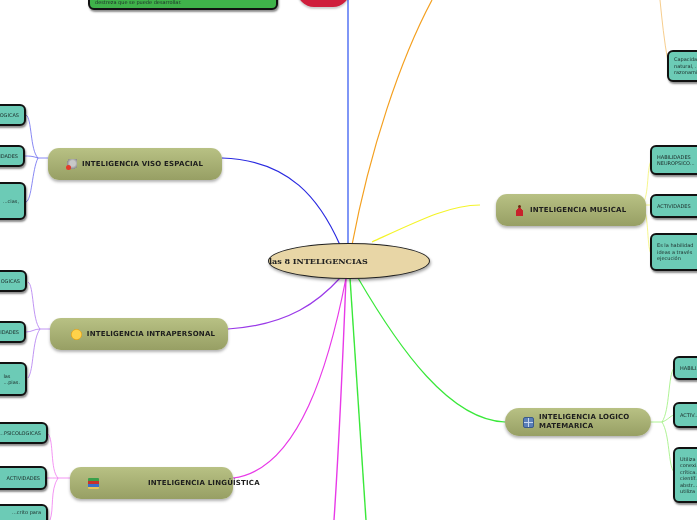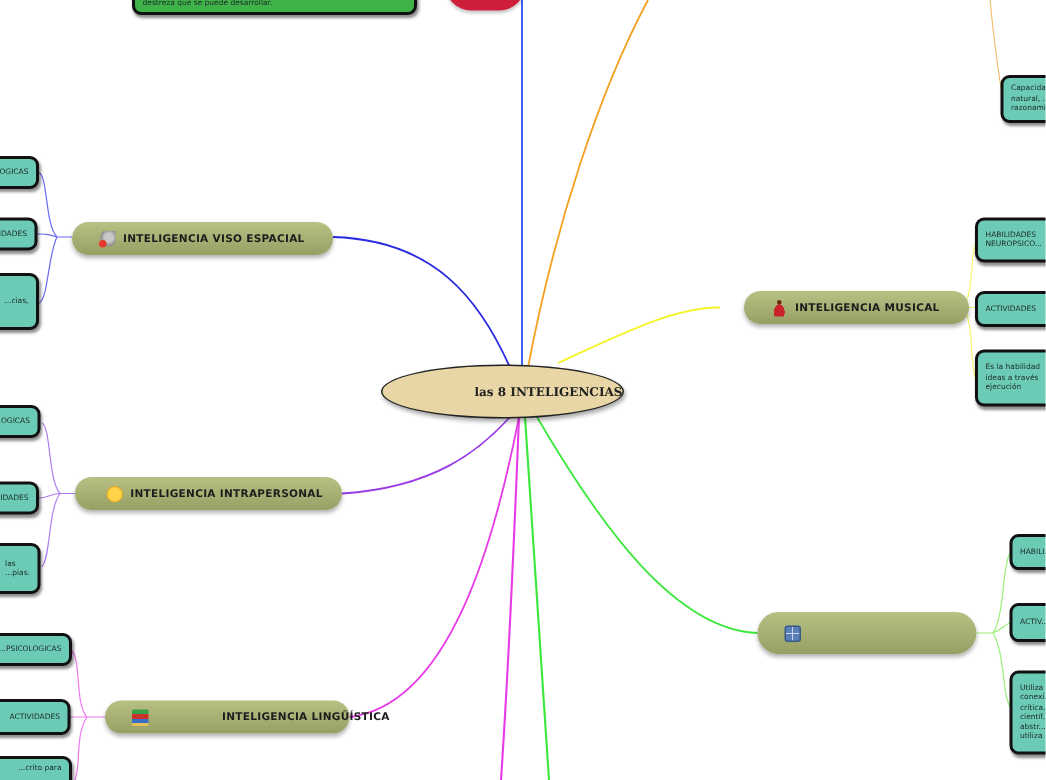--- a/index.html
+++ b/index.html
@@ -18,7 +18,7 @@
     font-family: "DejaVu Serif", serif; font-weight: bold; font-size: 8px; color: #222;
   }
   .branch {
-    position: absolute; height: 22px; border-radius: 11px;
+    position: absolute; height: 32px; border-radius: 11px;
     background: linear-gradient(#b8c184, #979f64);
     box-shadow: 0 2px 3px rgba(0,0,0,0.3);
     display: flex; align-items: center; padding: 0 10px 0 18px; box-sizing: border-box;

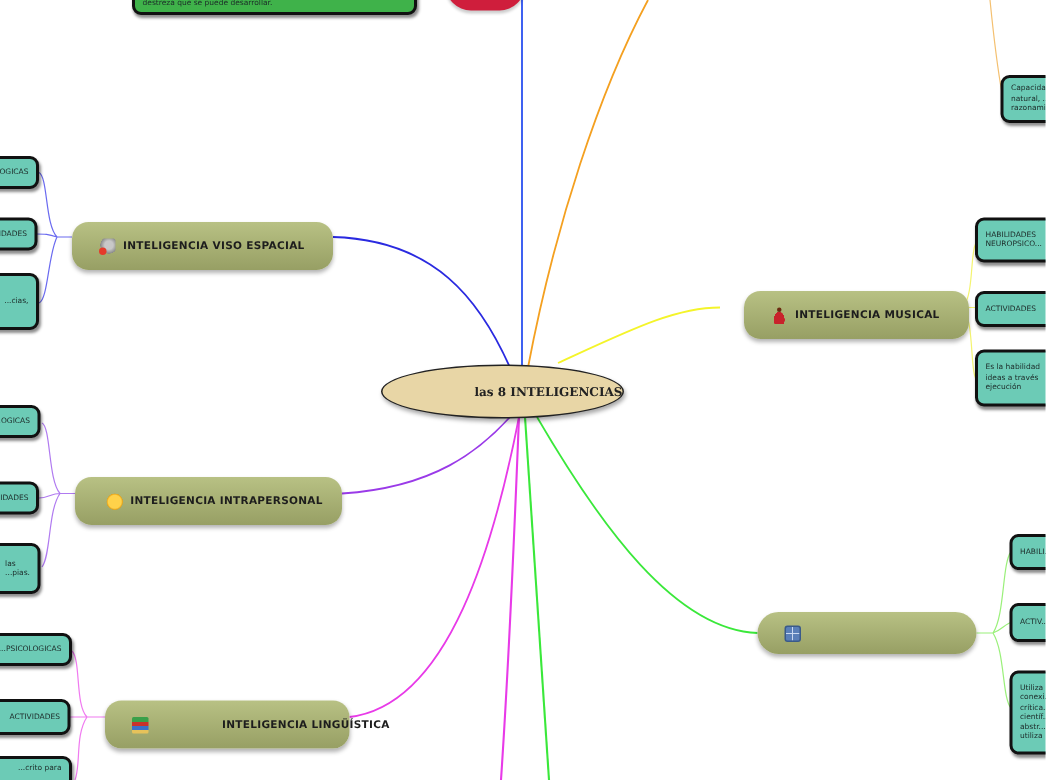--- a/index.html
+++ b/index.html
@@ -10,11 +10,11 @@
   }
   svg.links { position: absolute; left: 0; top: 0; width: 697px; height: 520px; }
   .central {
-    position: absolute; left: 254px; top: 243px; width: 160px; height: 34px;
+    position: absolute; left: 268px; top: 243px; width: 160px; height: 34px;
     border: 1.5px solid #222; border-radius: 50%;
     background: #e8d6a6;
     box-shadow: 1px 2px 3px rgba(0,0,0,0.35);
-    display: flex; align-items: center; justify-content: flex-end;
+    display: flex; align-items: center; justify-content: flex-start;
     font-family: "DejaVu Serif", serif; font-weight: bold; font-size: 8px; color: #222;
   }
   .branch {

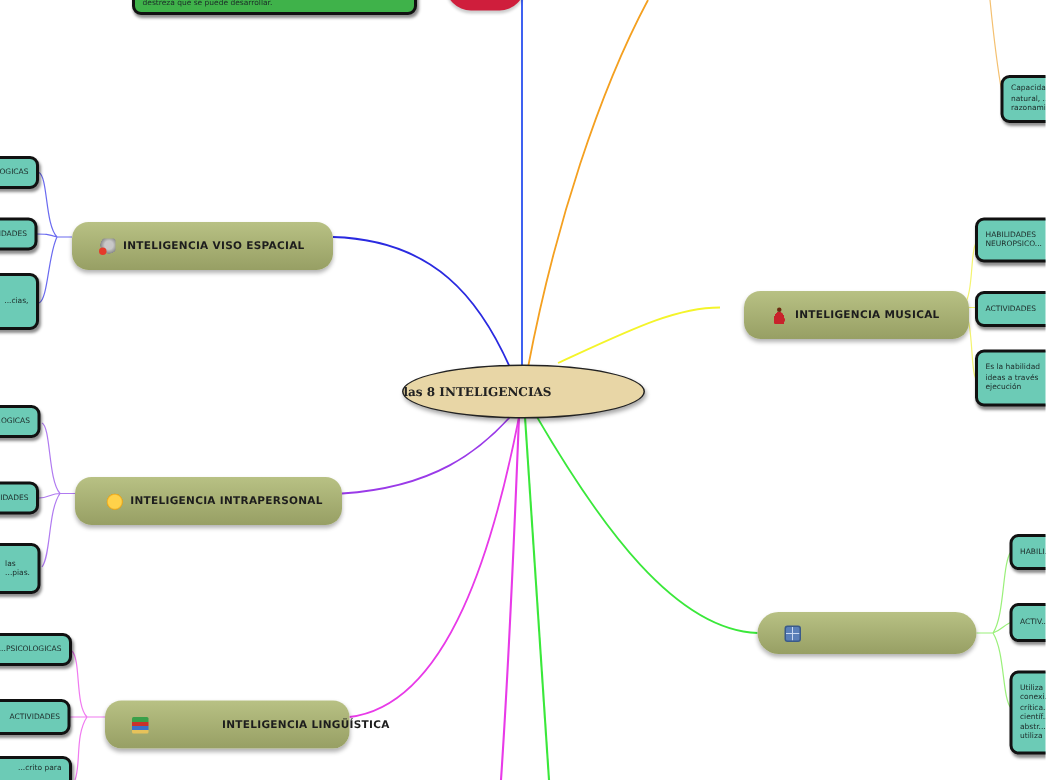--- a/index.html
+++ b/index.html
@@ -147,6 +147,7 @@
 
 <div class="branch two" style="left:505px; top:408px; width:146px;">
   <span class="ico ico-calc"></span>
+  <span>INTELIGENCIA LOGICO MATEMARICA</span>
 </div>
 <div class="leaf" style="left:673px; top:356px; width:40px; height:24px;">
   <span>HABILI...</span>

